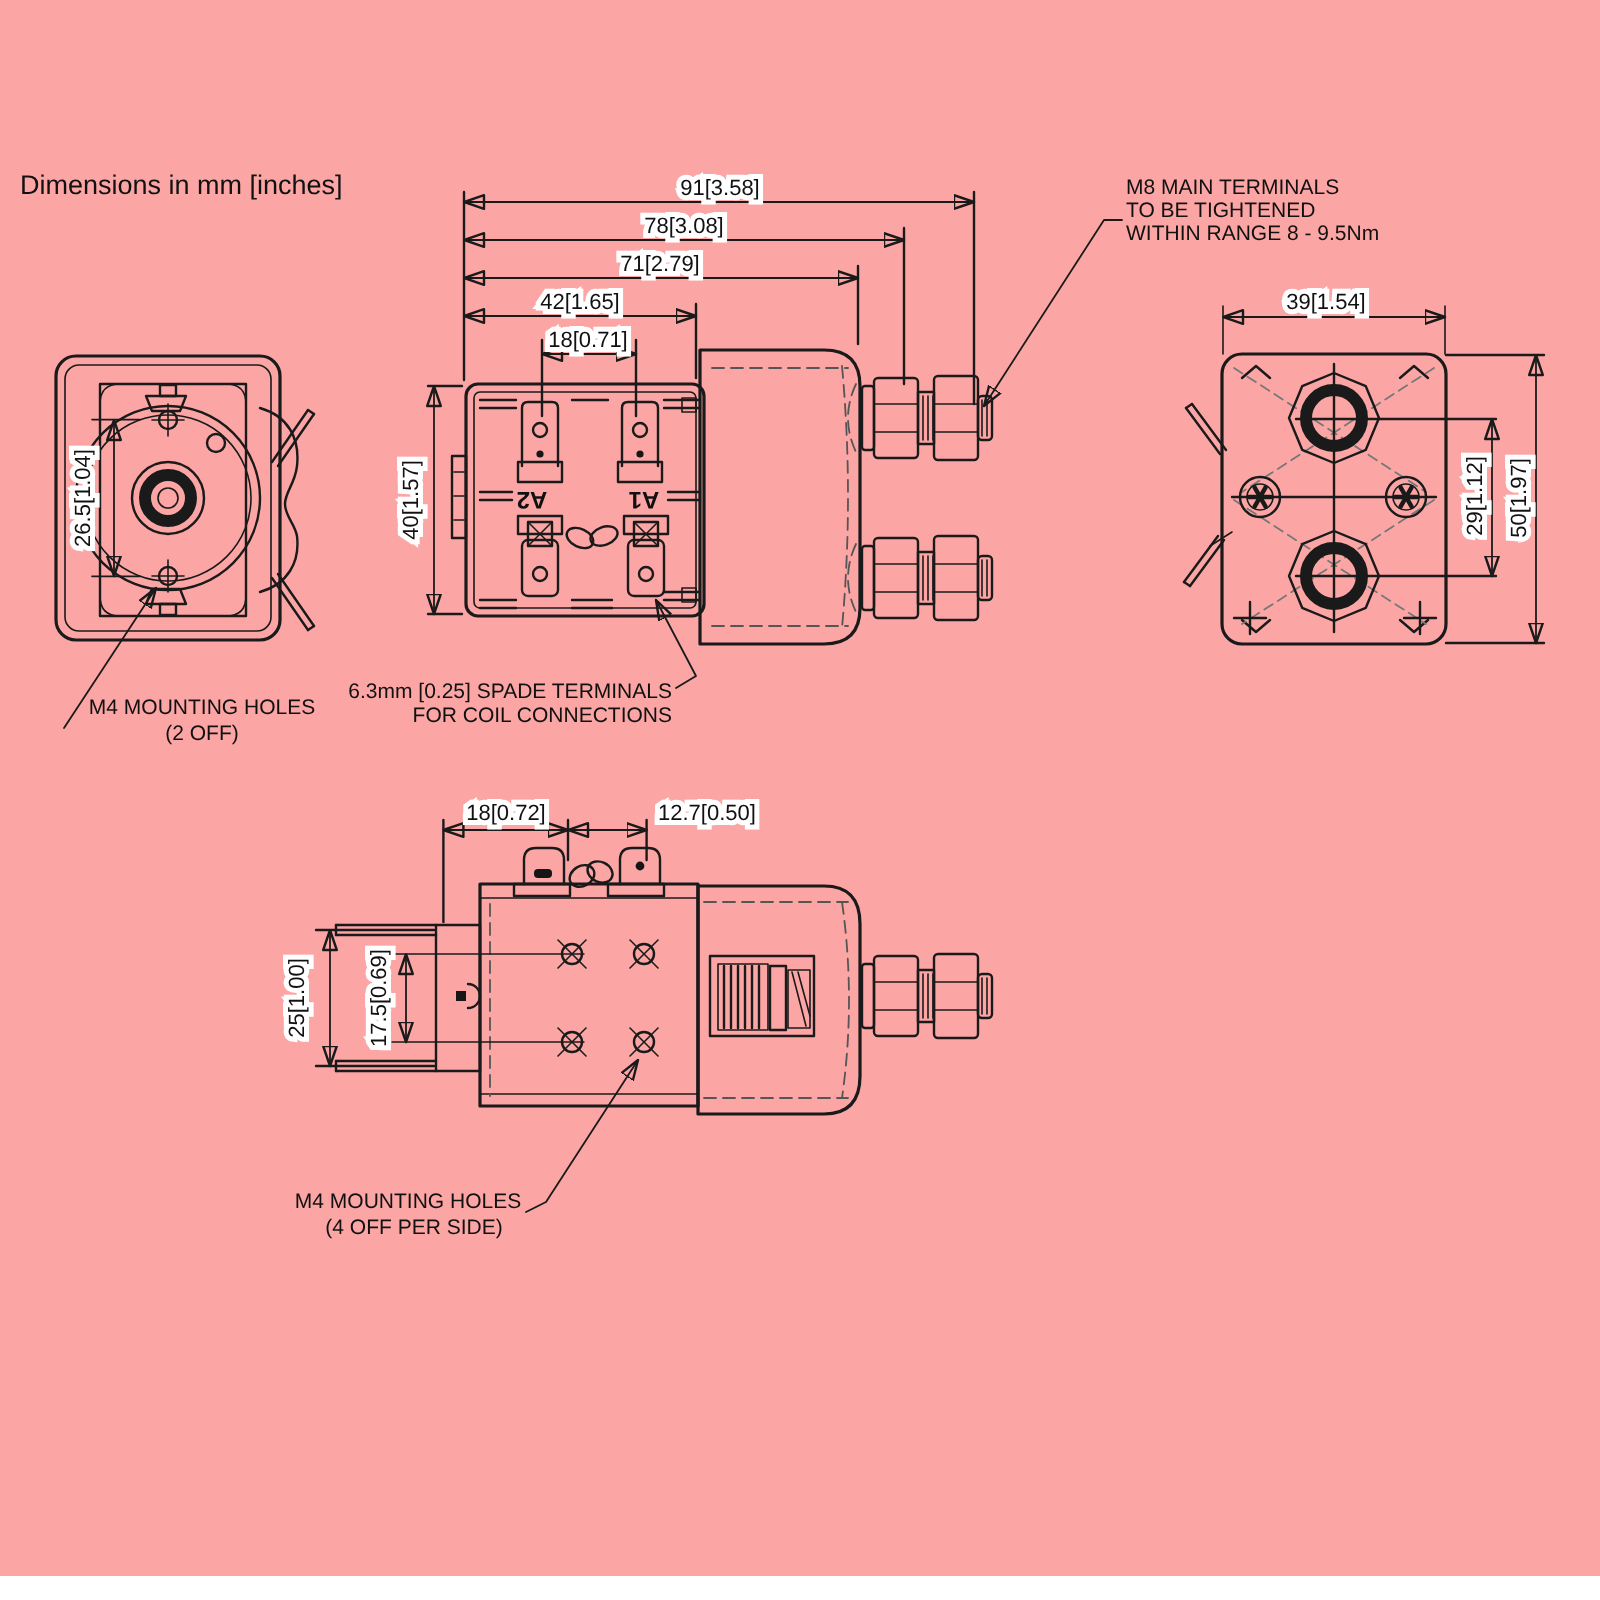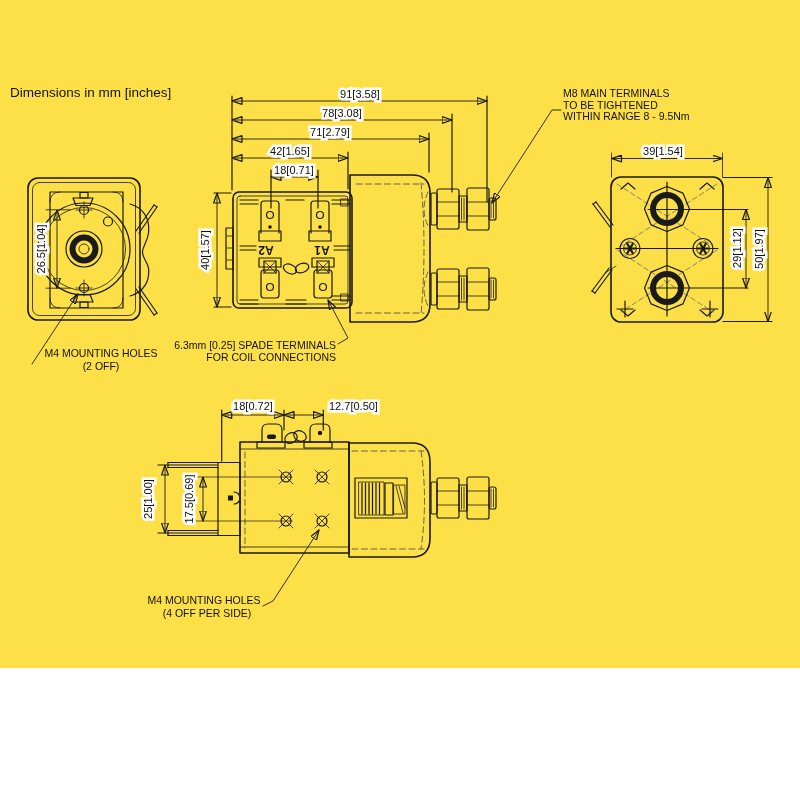--- a/index.html
+++ b/index.html
@@ -3,7 +3,7 @@
 <meta charset="utf-8">
 <style>
   html,body{margin:0;padding:0;background:#ffffff;}
-  #stage{position:relative;width:800px;height:668px;background:#fde047;overflow:hidden;}
+  #stage{position:relative;width:800px;height:788px;background:#fca5a5;overflow:hidden;}
   svg{position:absolute;left:0;top:0;}
   svg line, svg path, svg rect, svg circle, svg ellipse, svg polyline, svg polygon{
     fill:none;stroke:#1a1a1a;stroke-width:1.2;stroke-linecap:round;stroke-linejoin:round;}

